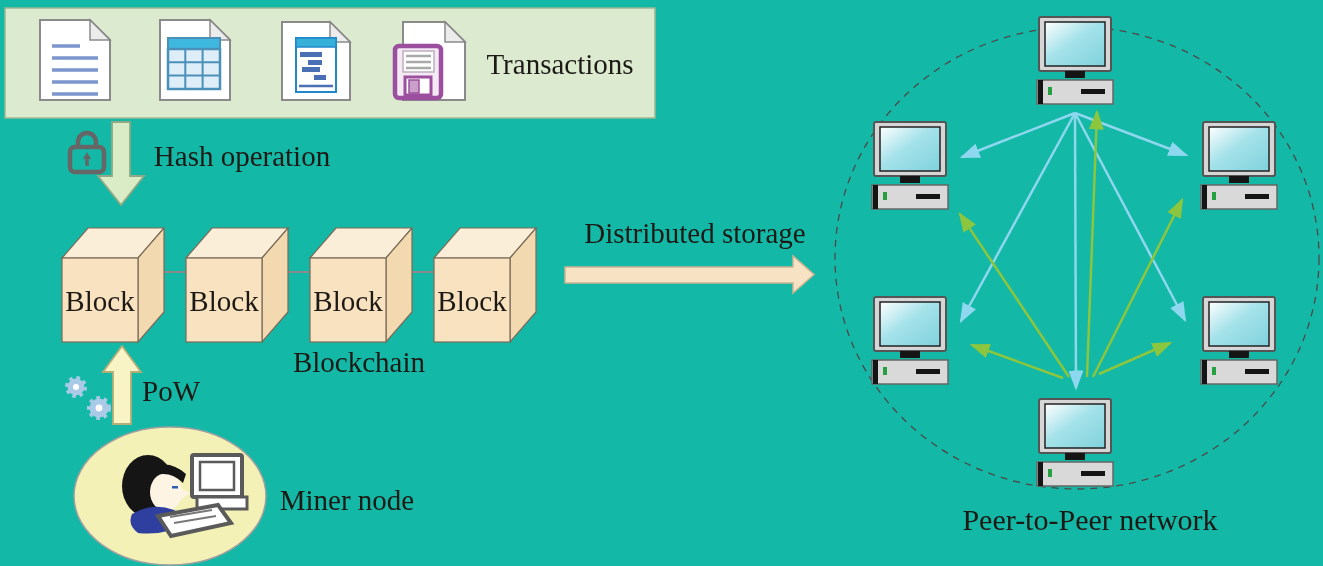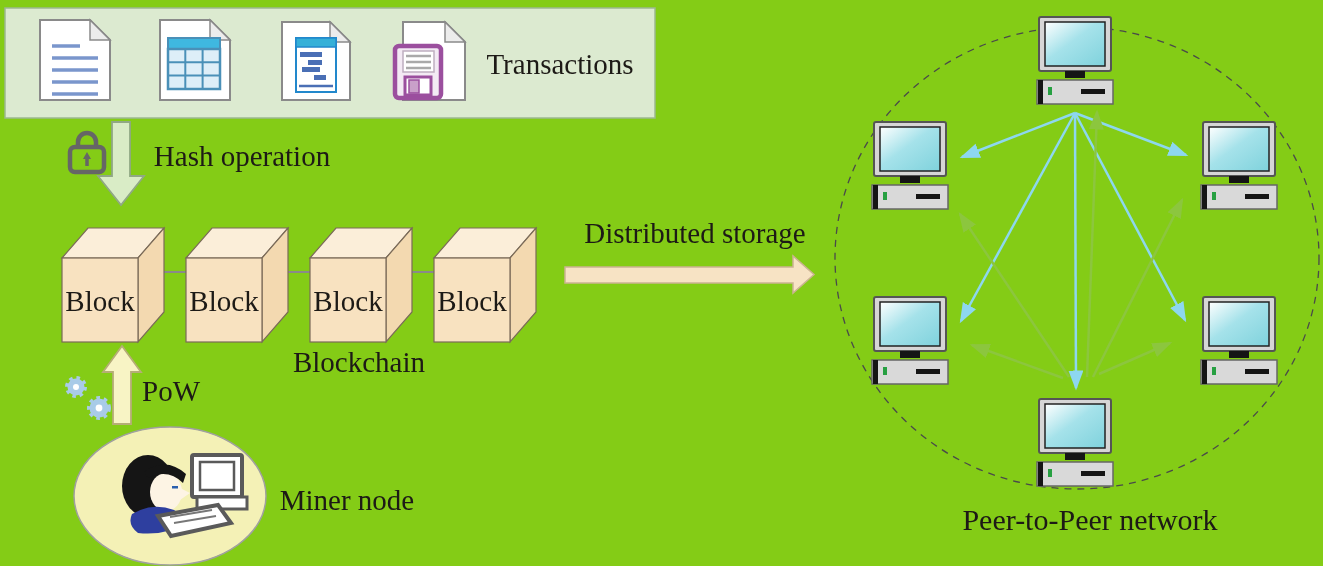--- a/index.html
+++ b/index.html
@@ -3,7 +3,7 @@
 <meta charset="utf-8">
 <style>
   html,body{margin:0;padding:0;background:#ffffff;}
-  #stage{position:relative;width:1323px;height:566px;background:#84cc16;overflow:hidden;}
+  #stage{position:relative;width:1323px;height:566px;background:#14b8a6;overflow:hidden;}
   svg{position:absolute;left:0;top:0;}
   .lbl{font-family:"Liberation Serif","DejaVu Serif",serif;font-size:29px;fill:#1d1a16;}
   .lbl-big{font-family:"Liberation Serif","DejaVu Serif",serif;font-size:30px;fill:#1d1a16;}

